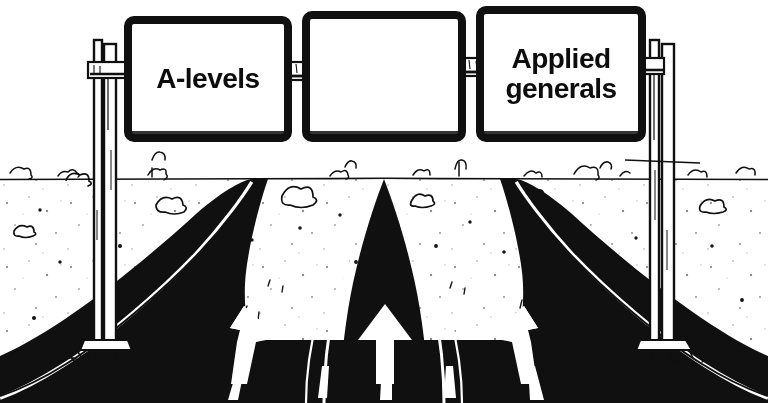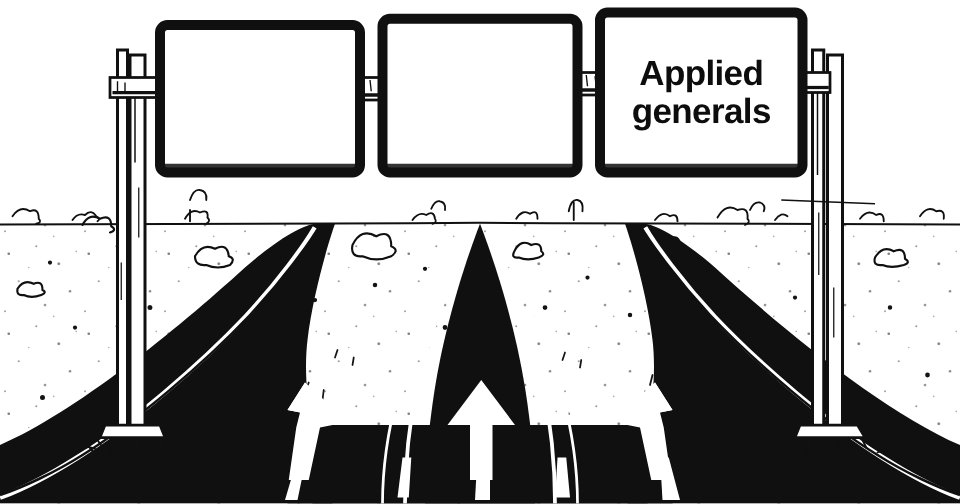--- a/index.html
+++ b/index.html
@@ -368,6 +368,7 @@
     </g>
   </svg>
 
+  <div class="sign-label" id="sign-label-0">A-levels</div>
   <div class="sign-label" id="sign-label-2">Applied
 generals</div>
 

